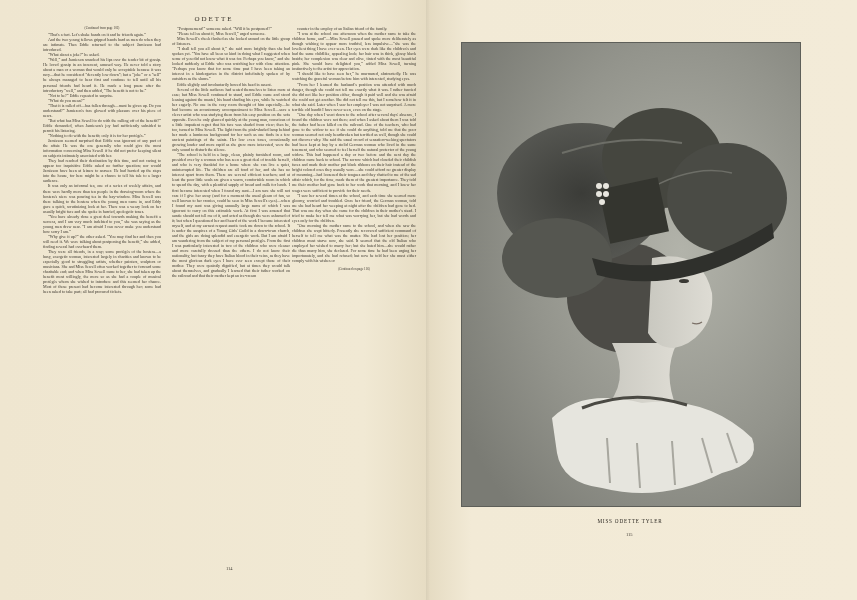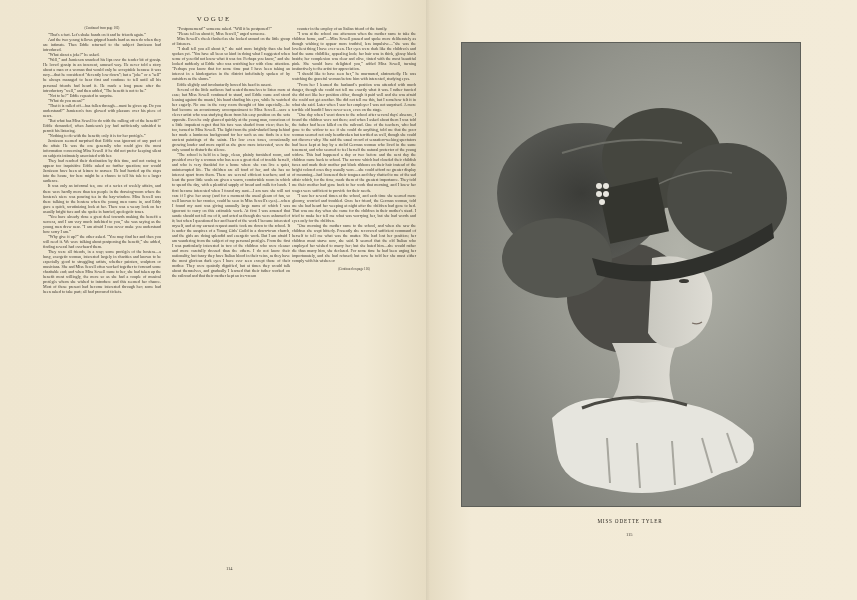--- a/index.html
+++ b/index.html
@@ -64,7 +64,7 @@
 <div class="spread">
 
   <div class="page-left">
-    <div class="running-head">VOGUE</div>
+    <div class="running-head">ODETTE</div>
 
     <div class="col c1">
       <p class="cont">(Continued from page 102)</p>

